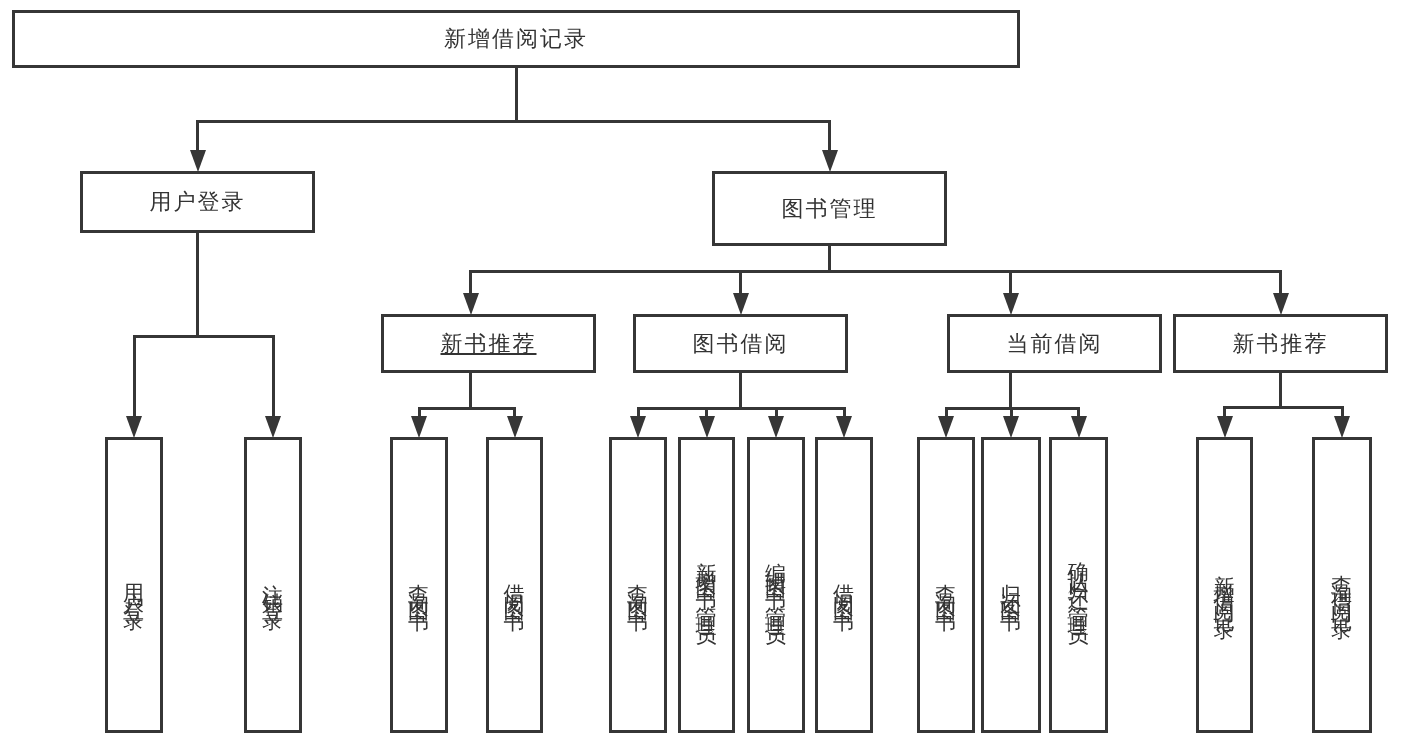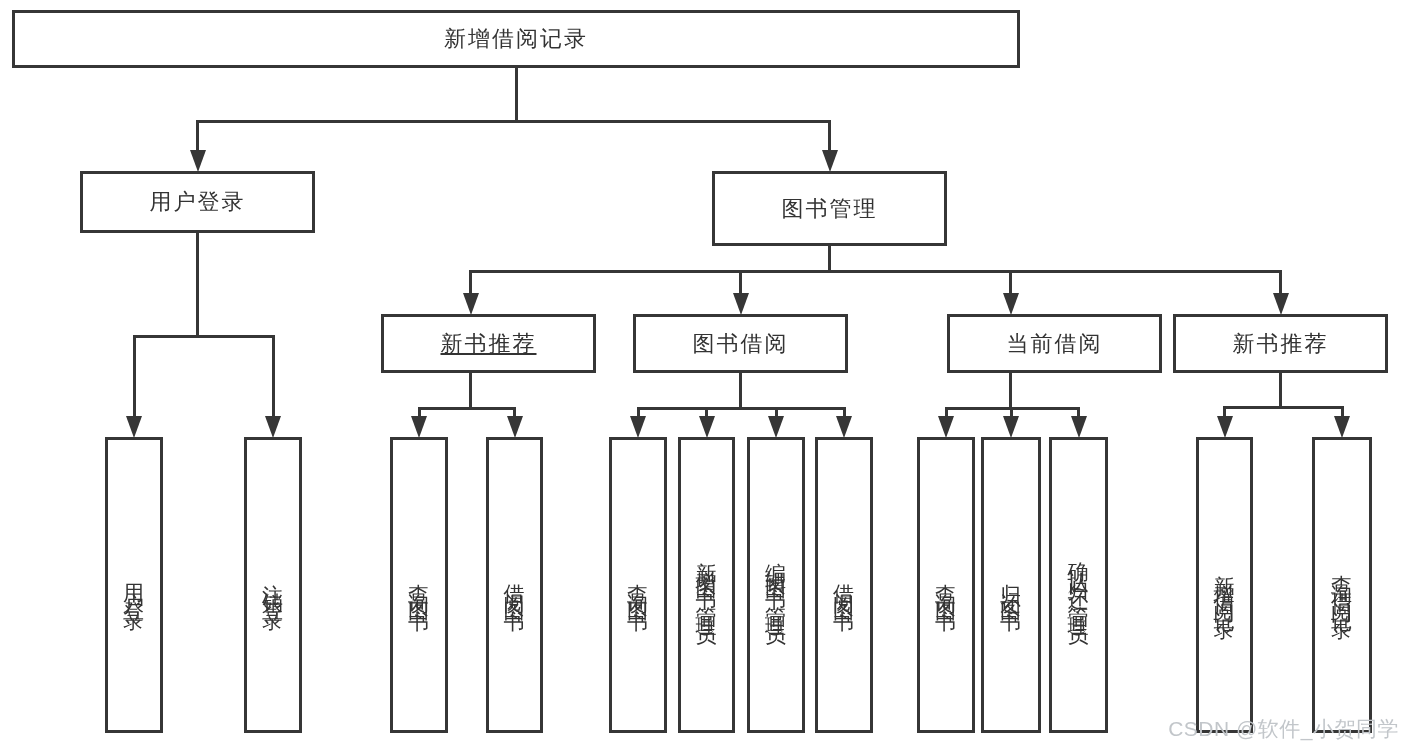--- a/index.html
+++ b/index.html
@@ -58,7 +58,6 @@
 <body>
 
 <div class="stage" id="stage">
-  <span class="watermark">CSDN @软件_小贺同学</span>
 <div class="line" style="left: 514.5px; top: 67px; width: 3px; height: 56px;"></div>
     <div class="line" style="left: 196px; top: 120px; width: 635px; height: 3px;"></div>
     <div class="line" style="left: 196px; top: 120px; width: 3px; height: 31px;"></div>

